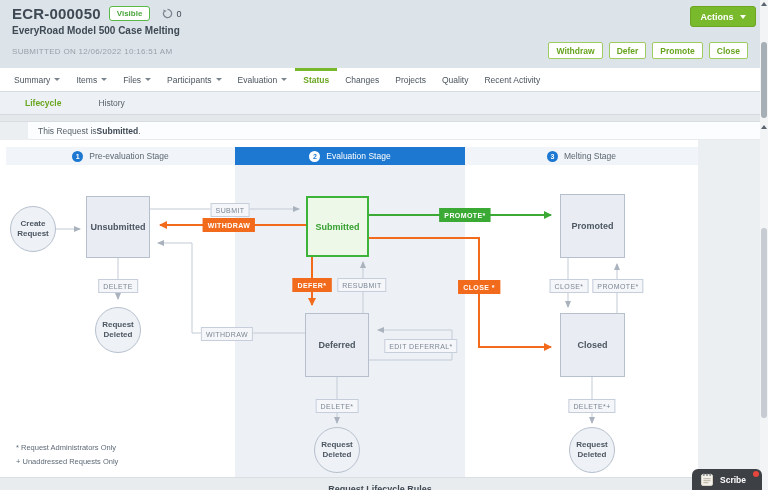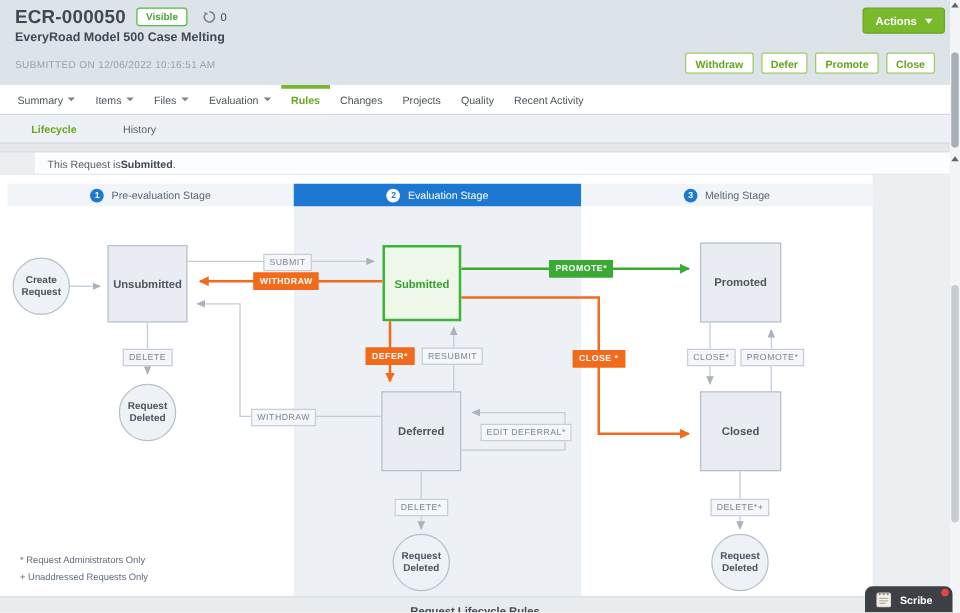--- a/index.html
+++ b/index.html
@@ -115,6 +115,10 @@
         <span class="tab-caret"></span>
       </div>
     <div class="tab">
+        <span>Participants</span>
+        <span class="tab-caret"></span>
+      </div>
+    <div class="tab">
         <span>Evaluation</span>
         <span class="tab-caret"></span>
       </div>

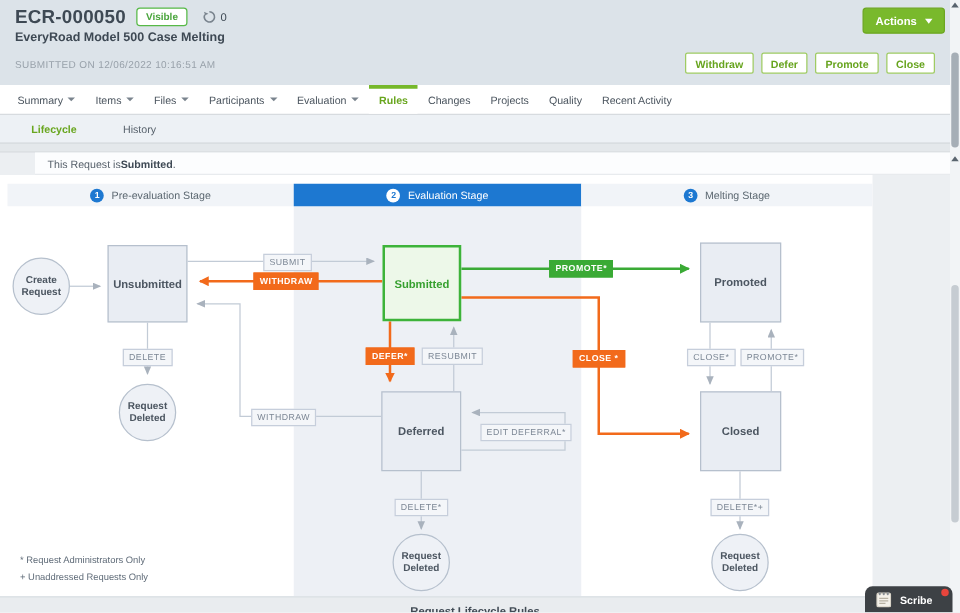--- a/index.html
+++ b/index.html
@@ -123,7 +123,7 @@
         <span class="tab-caret"></span>
       </div>
     <div class="tab active">
-        <span>Rules</span>
+        <span>Status</span>
       </div>
     <div class="tab">
         <span>Changes</span>

